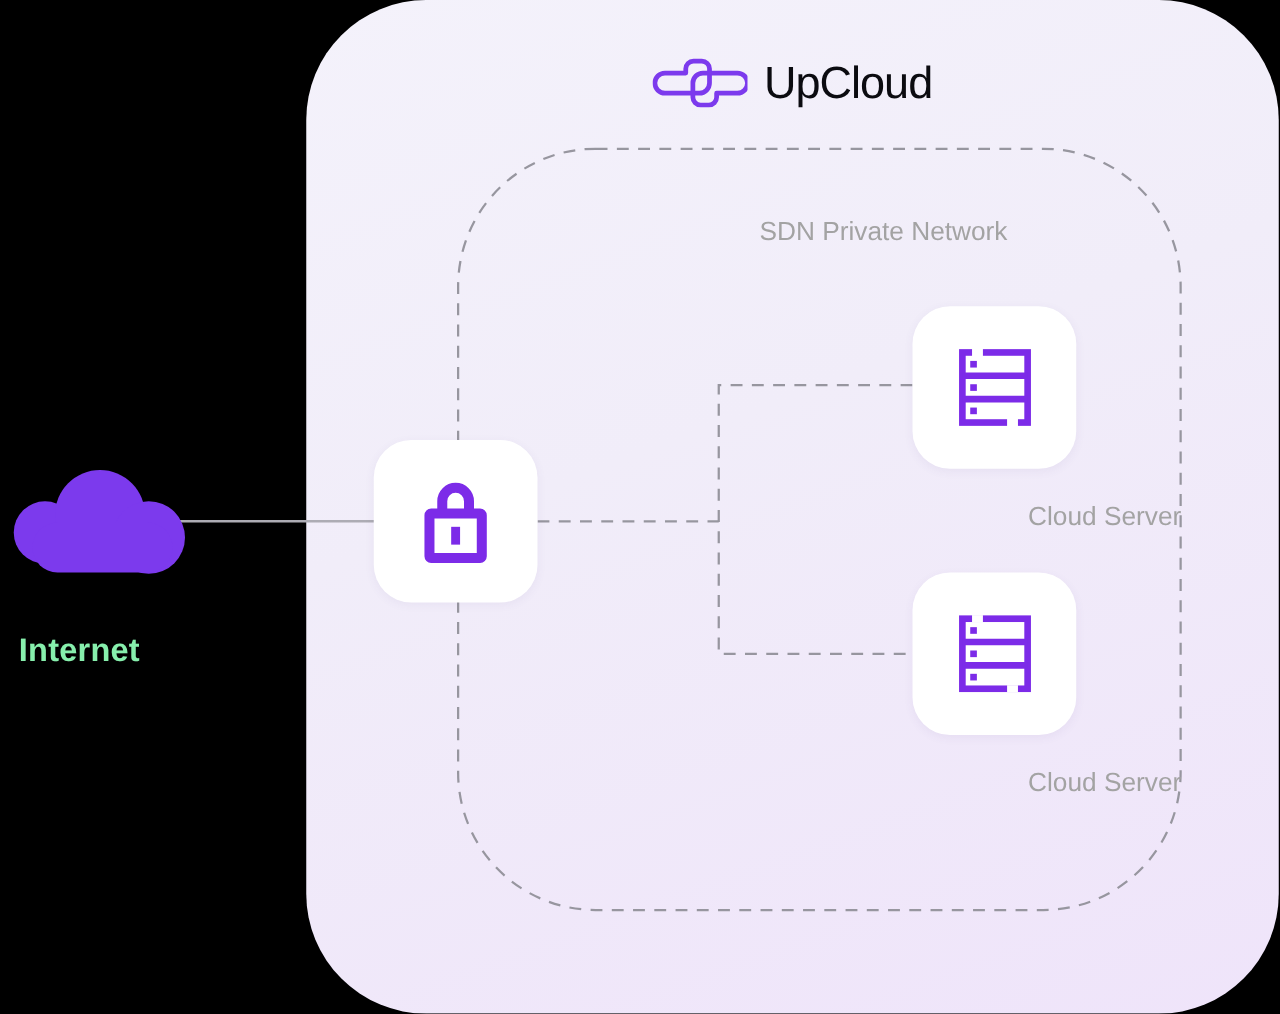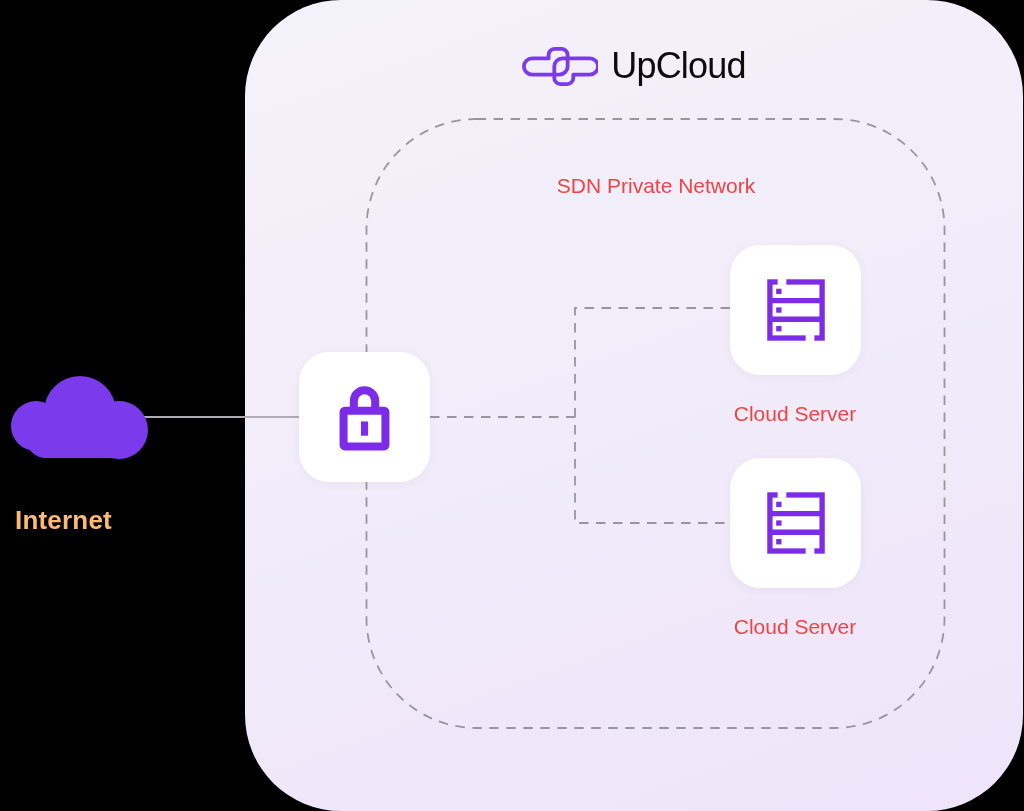--- a/index.html
+++ b/index.html
@@ -31,8 +31,8 @@
   .card-srv1{left:730px;top:245px;}
   .card-srv2{left:730px;top:458px;}
   .node-label{
-    position:absolute;width:300px;text-align:center;
-    font-size:21px;color:#ef4444;
+    position:absolute;width:300px;text-align:right;
+    font-size:21px;color:#a3a3a3;
   }
   .sdn-label{left:506px;top:174px;}
   .nat-label{left:214px;top:513px;}

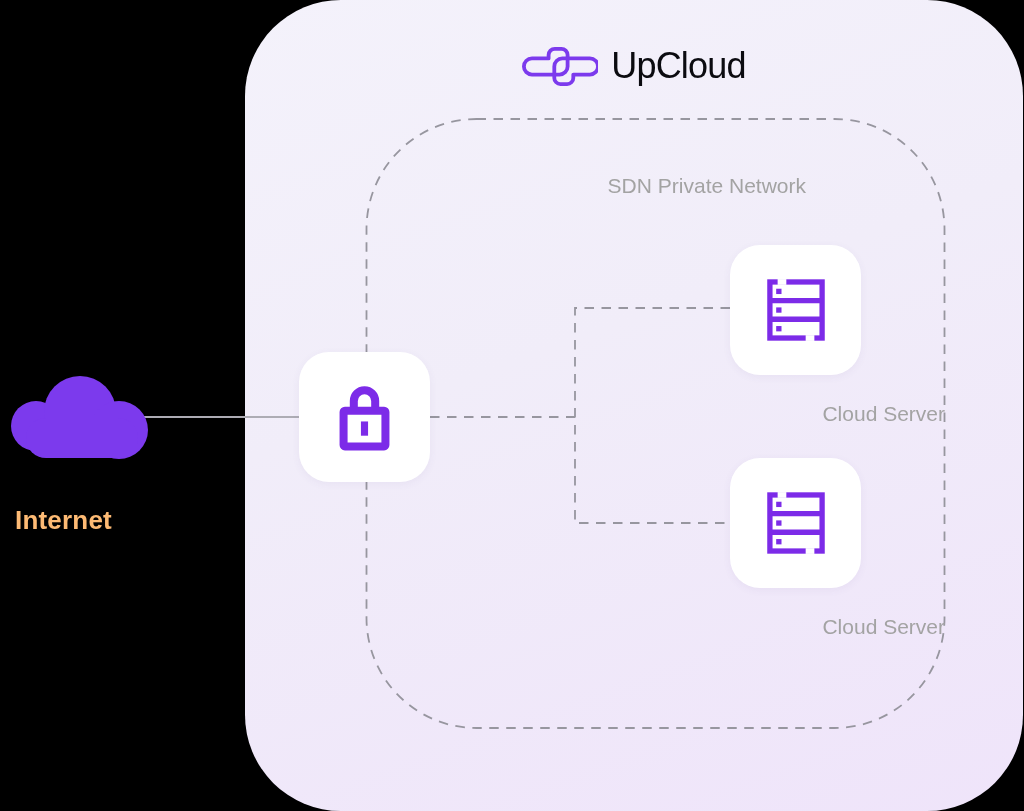--- a/index.html
+++ b/index.html
@@ -41,7 +41,7 @@
   .cloud-wrap{position:absolute;left:6px;top:374px;width:142px;height:86px;}
   .internet-label{
     position:absolute;left:15px;top:505px;
-    font-size:26px;font-weight:700;color:#fdba74;letter-spacing:0.2px;
+    font-size:26px;font-weight:700;color:#86efac;letter-spacing:0.2px;
   }
 </style>
 </head>

